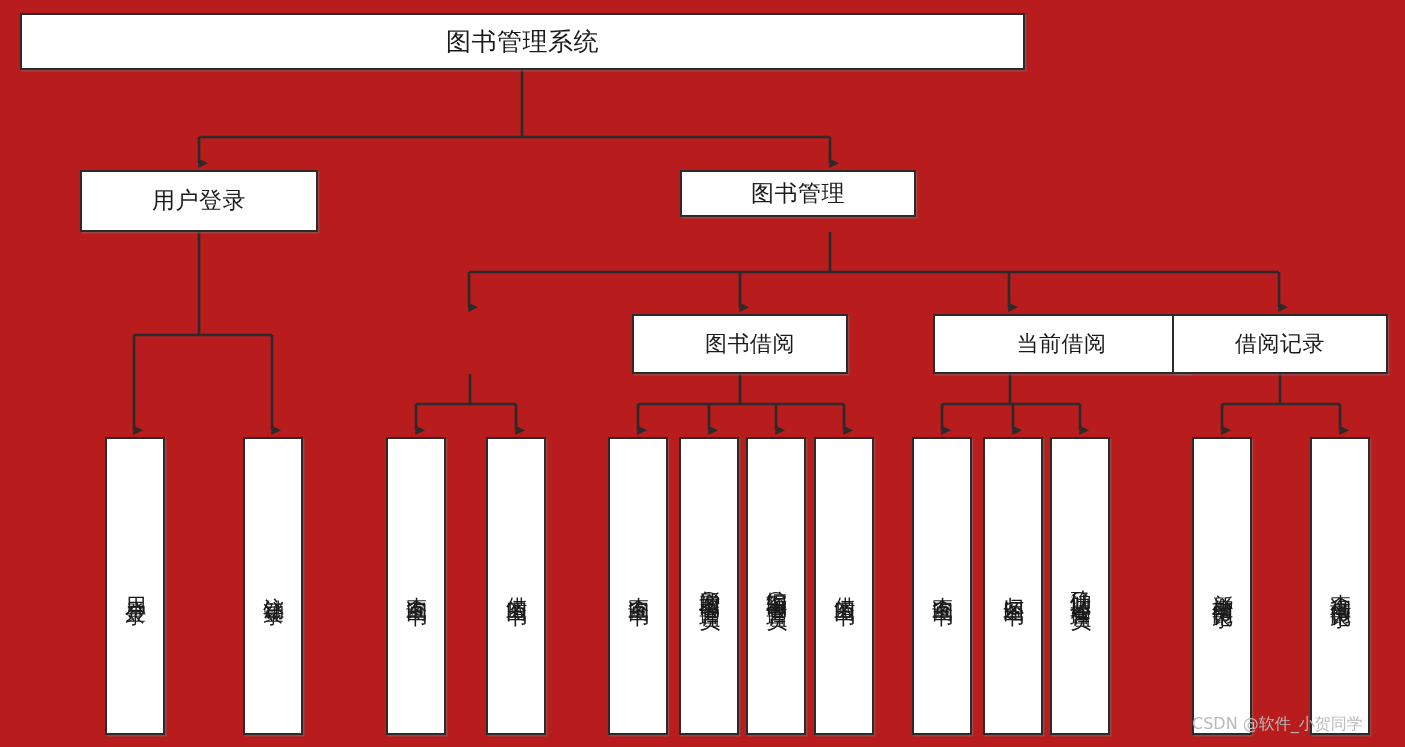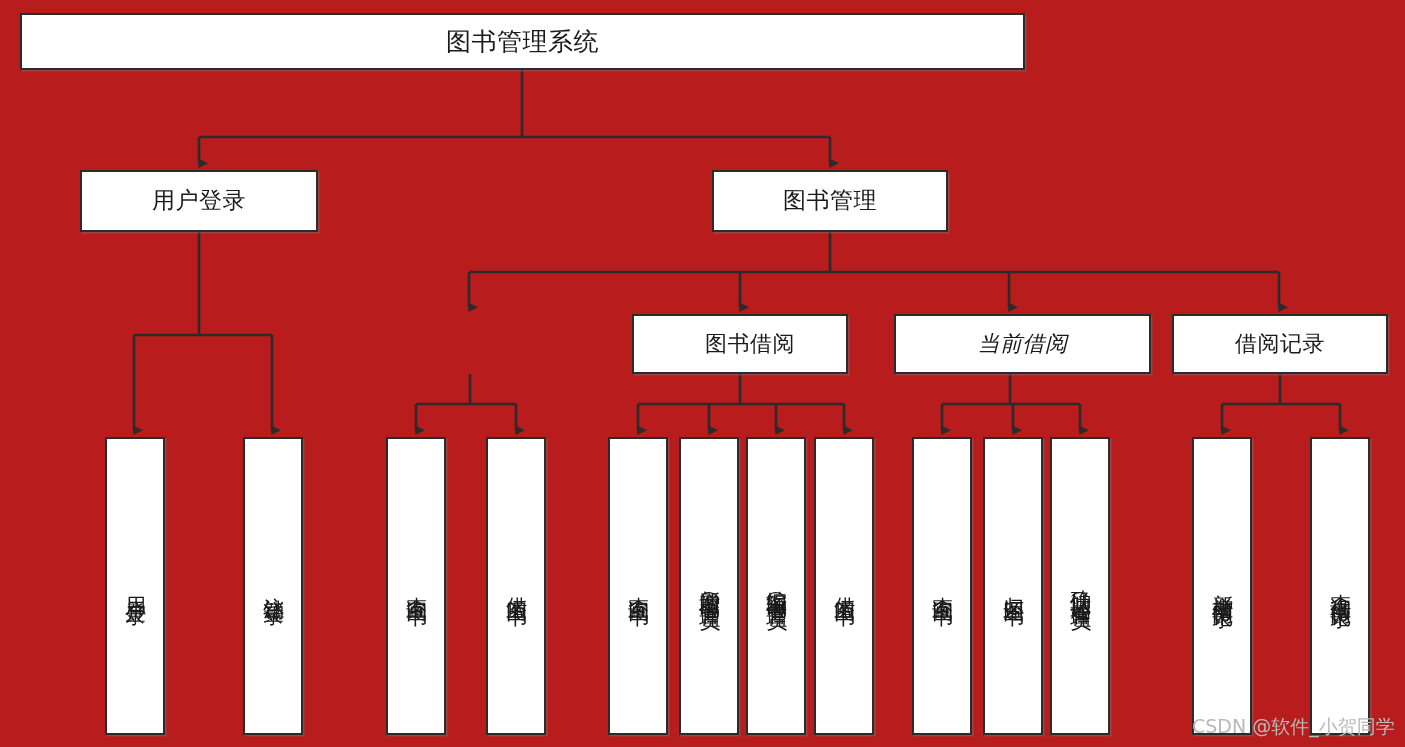--- a/index.html
+++ b/index.html
@@ -131,7 +131,7 @@
   <div class="node tier-1" style="left:80px; top:170px; width:238px; height:62px;">
     <span class="node-label">用户登录</span>
   </div>
-  <div class="node tier-1" style="left:712px; top:170px; width:236px; height:62px;">
+  <div class="node tier-1" style="left:680px; top:170px; width:236px; height:47px;">
     <span class="node-label">图书管理</span>
   </div>
 

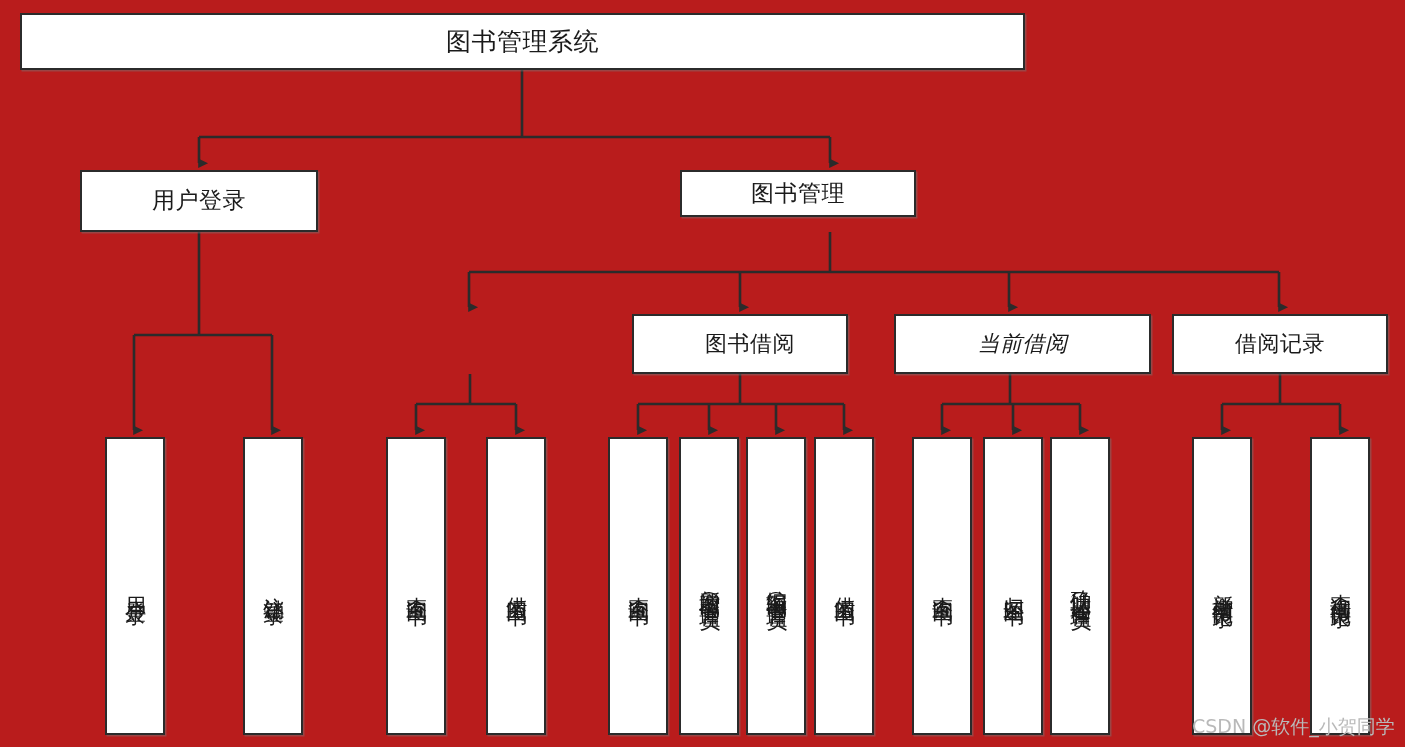--- a/index.html
+++ b/index.html
@@ -138,7 +138,7 @@
   <div class="node tier-2" style="left:632px; top:314px; width:216px; height:60px;padding-left:20px;">
     <span class="node-label">图书借阅</span>
   </div>
-  <div class="node tier-2" style="left:894px; top:314px; width:257px; height:60px;font-style:italic;">
+  <div class="node tier-2" style="left:933px; top:314px; width:257px; height:60px;">
     <span class="node-label">当前借阅</span>
   </div>
   <div class="node tier-2" style="left:1172px; top:314px; width:216px; height:60px;justify-content:center;">

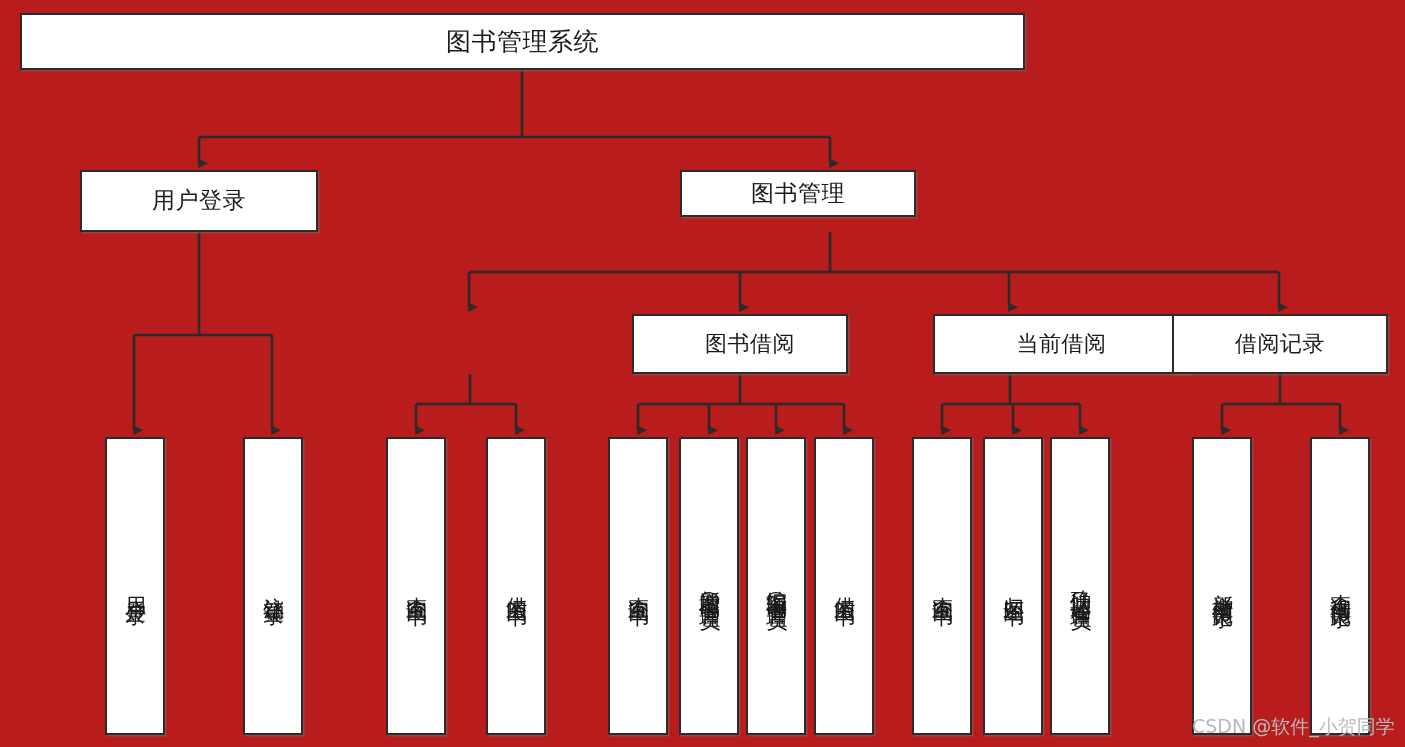--- a/index.html
+++ b/index.html
@@ -62,7 +62,7 @@
     position: absolute;
     left: 1192px;
     top: 714px;
-    font-size: 19px;
+    font-size: 16px;
     color: #b9b9b9;
     white-space: nowrap;
     font-family: "DejaVu Sans", "Liberation Sans", sans-serif;

